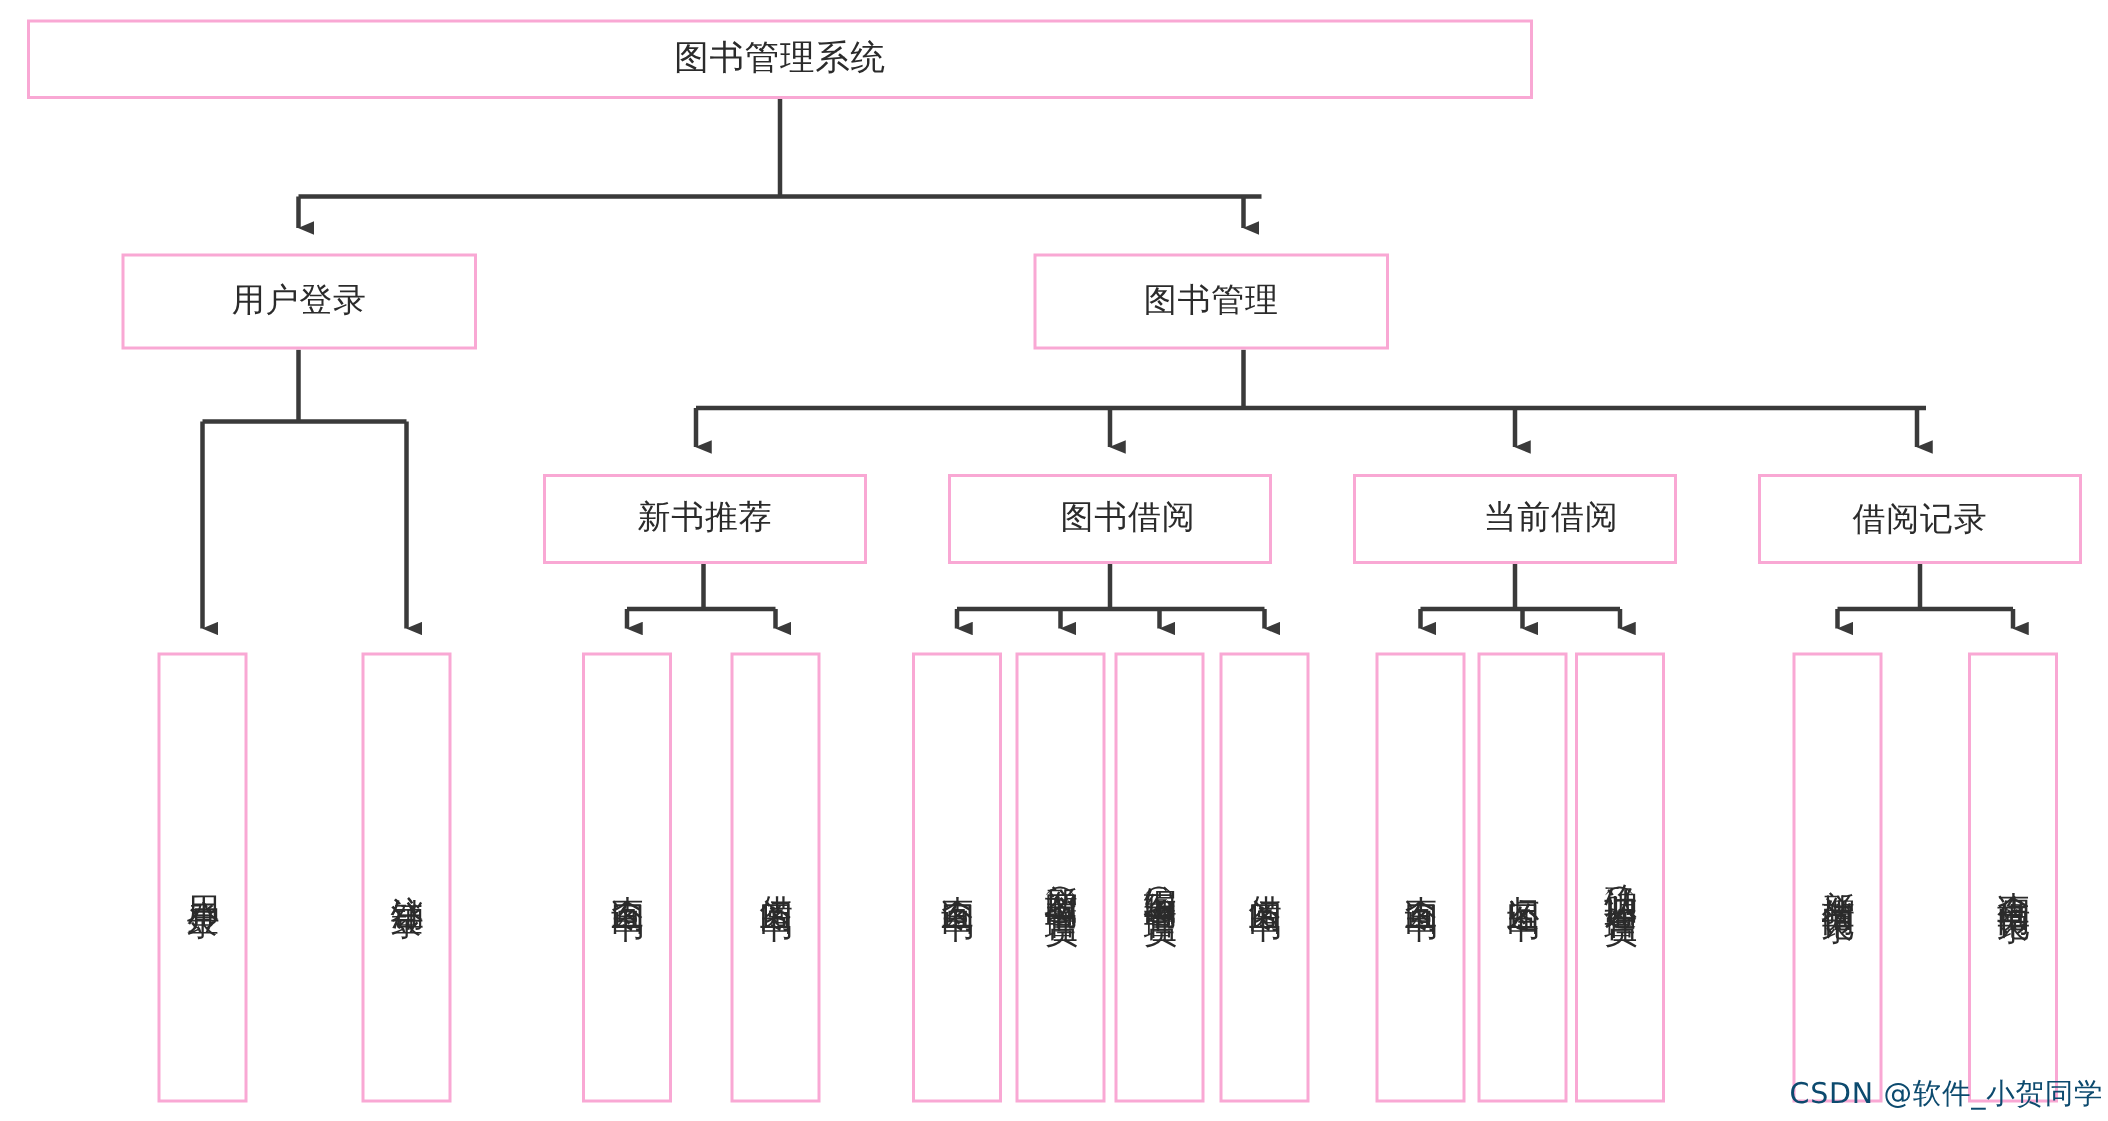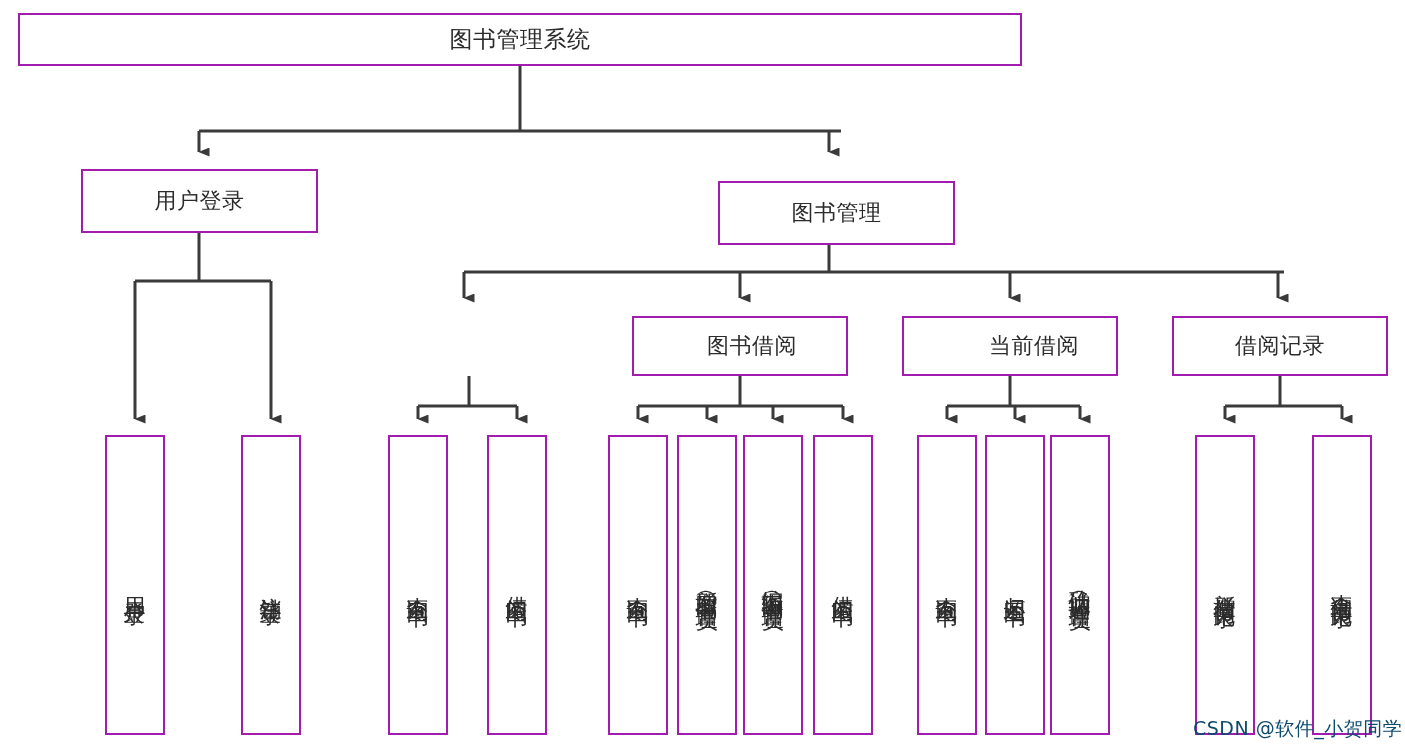--- a/index.html
+++ b/index.html
@@ -30,7 +30,7 @@
     position: absolute;
     box-sizing: border-box;
     background: #ffffff;
-    border: 2px solid #a21caf;
+    border: 2px solid #f9a8d4;
     display: flex;
     align-items: center;
     justify-content: center;

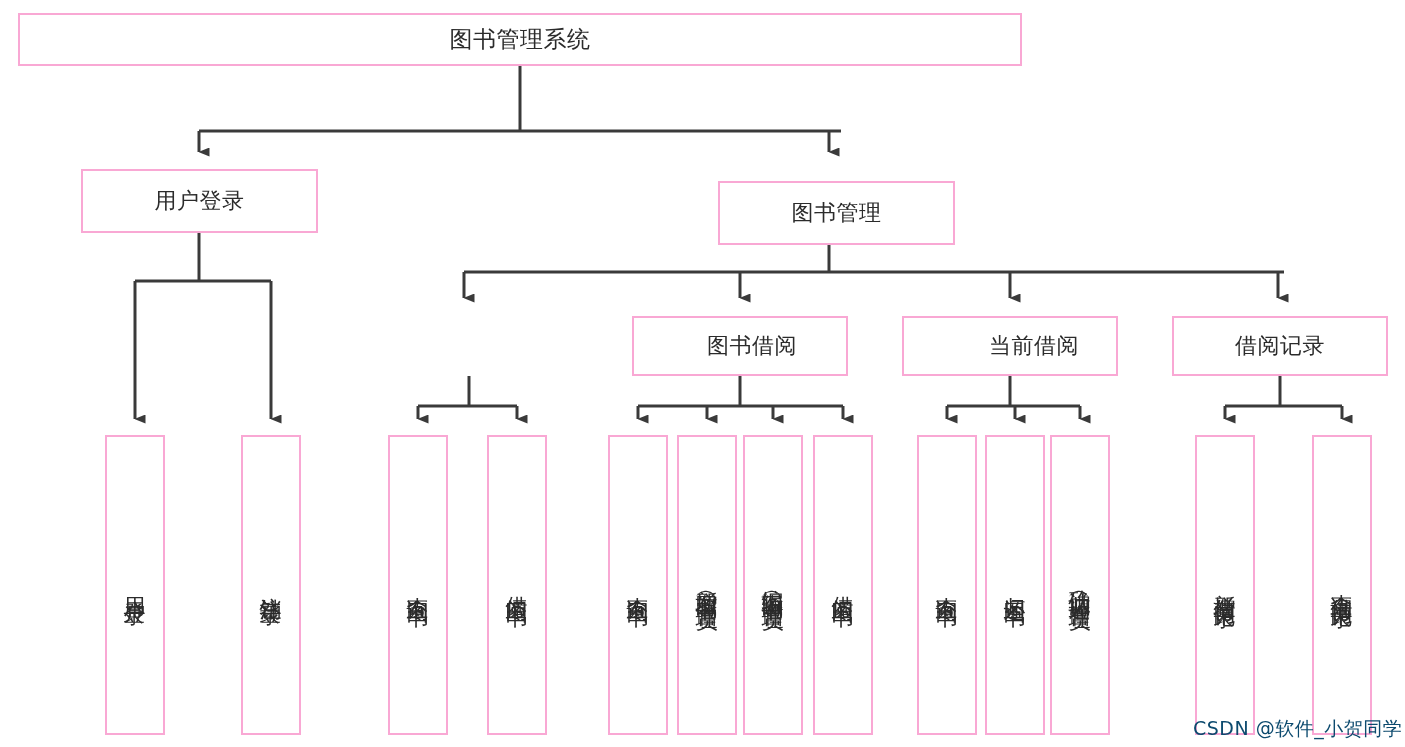--- a/index.html
+++ b/index.html
@@ -125,7 +125,7 @@
     <span class="node-label">用户登录</span>
   </div>
 
-  <div class="node-box level-2" style="left:718px; top:169px; width:237px; height:64px;margin-top:12px;">
+  <div class="node-box level-2" style="left:689px; top:169px; width:237px; height:64px;">
     <span class="node-label">图书管理</span>
   </div>
 

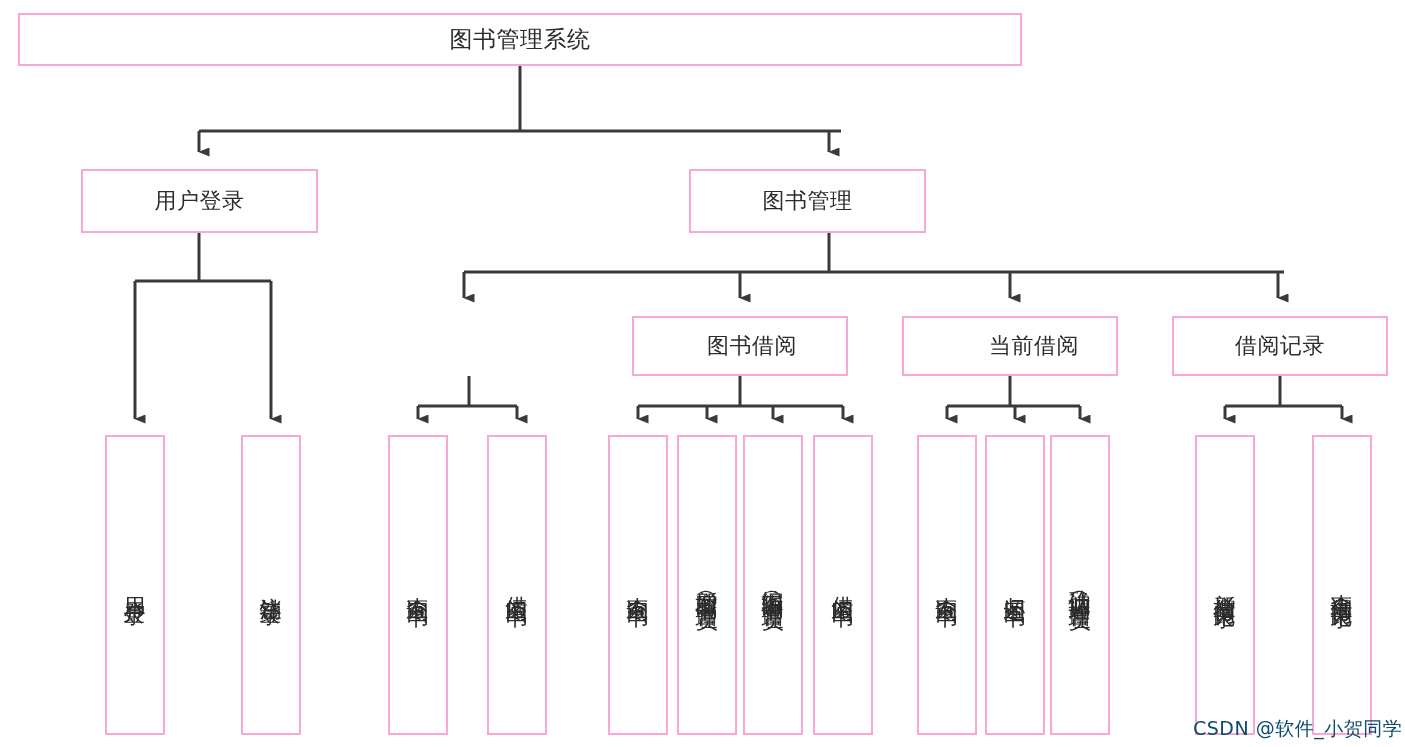--- a/index.html
+++ b/index.html
@@ -129,6 +129,9 @@
     <span class="node-label">图书管理</span>
   </div>
 
+  <div class="node-box level-3" style="left:362px; top:316px; width:216px; height:60px;">
+    <span class="node-label">新书推荐</span>
+  </div>
 
   <div class="node-box level-3" style="left:632px; top:316px; width:216px; height:60px;padding-left:24px;">
     <span class="node-label">图书借阅</span>

